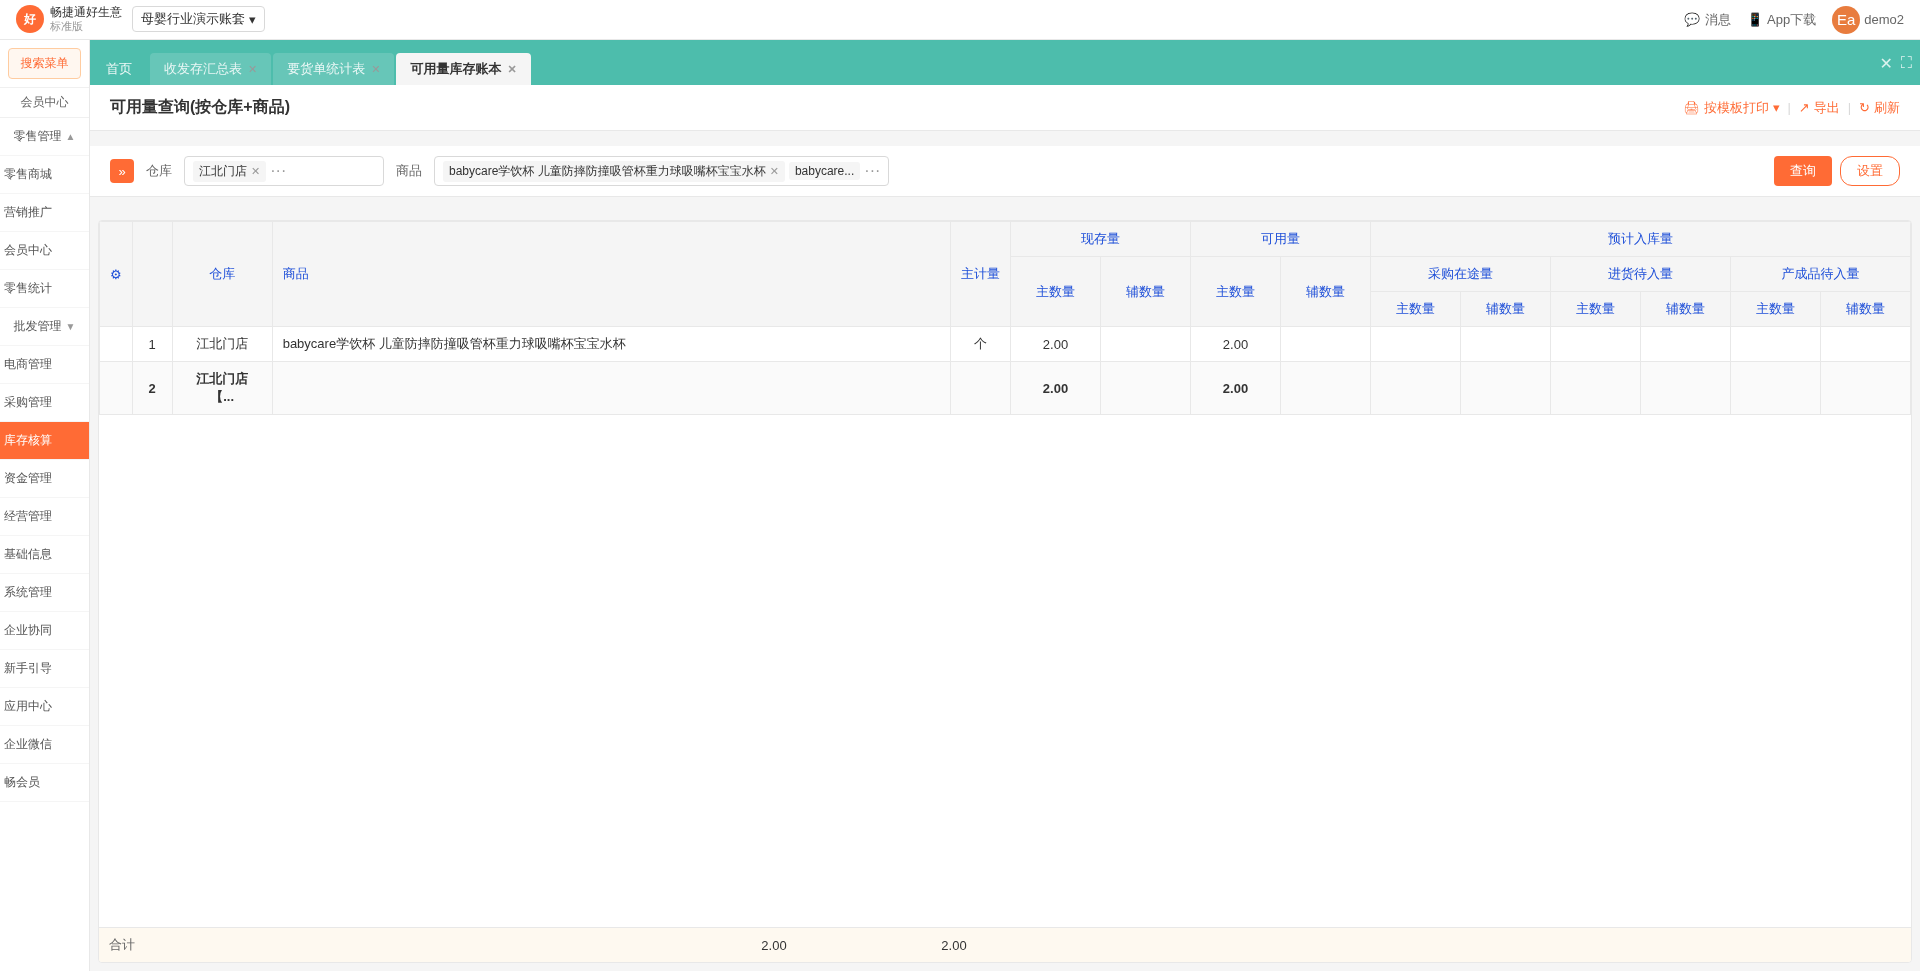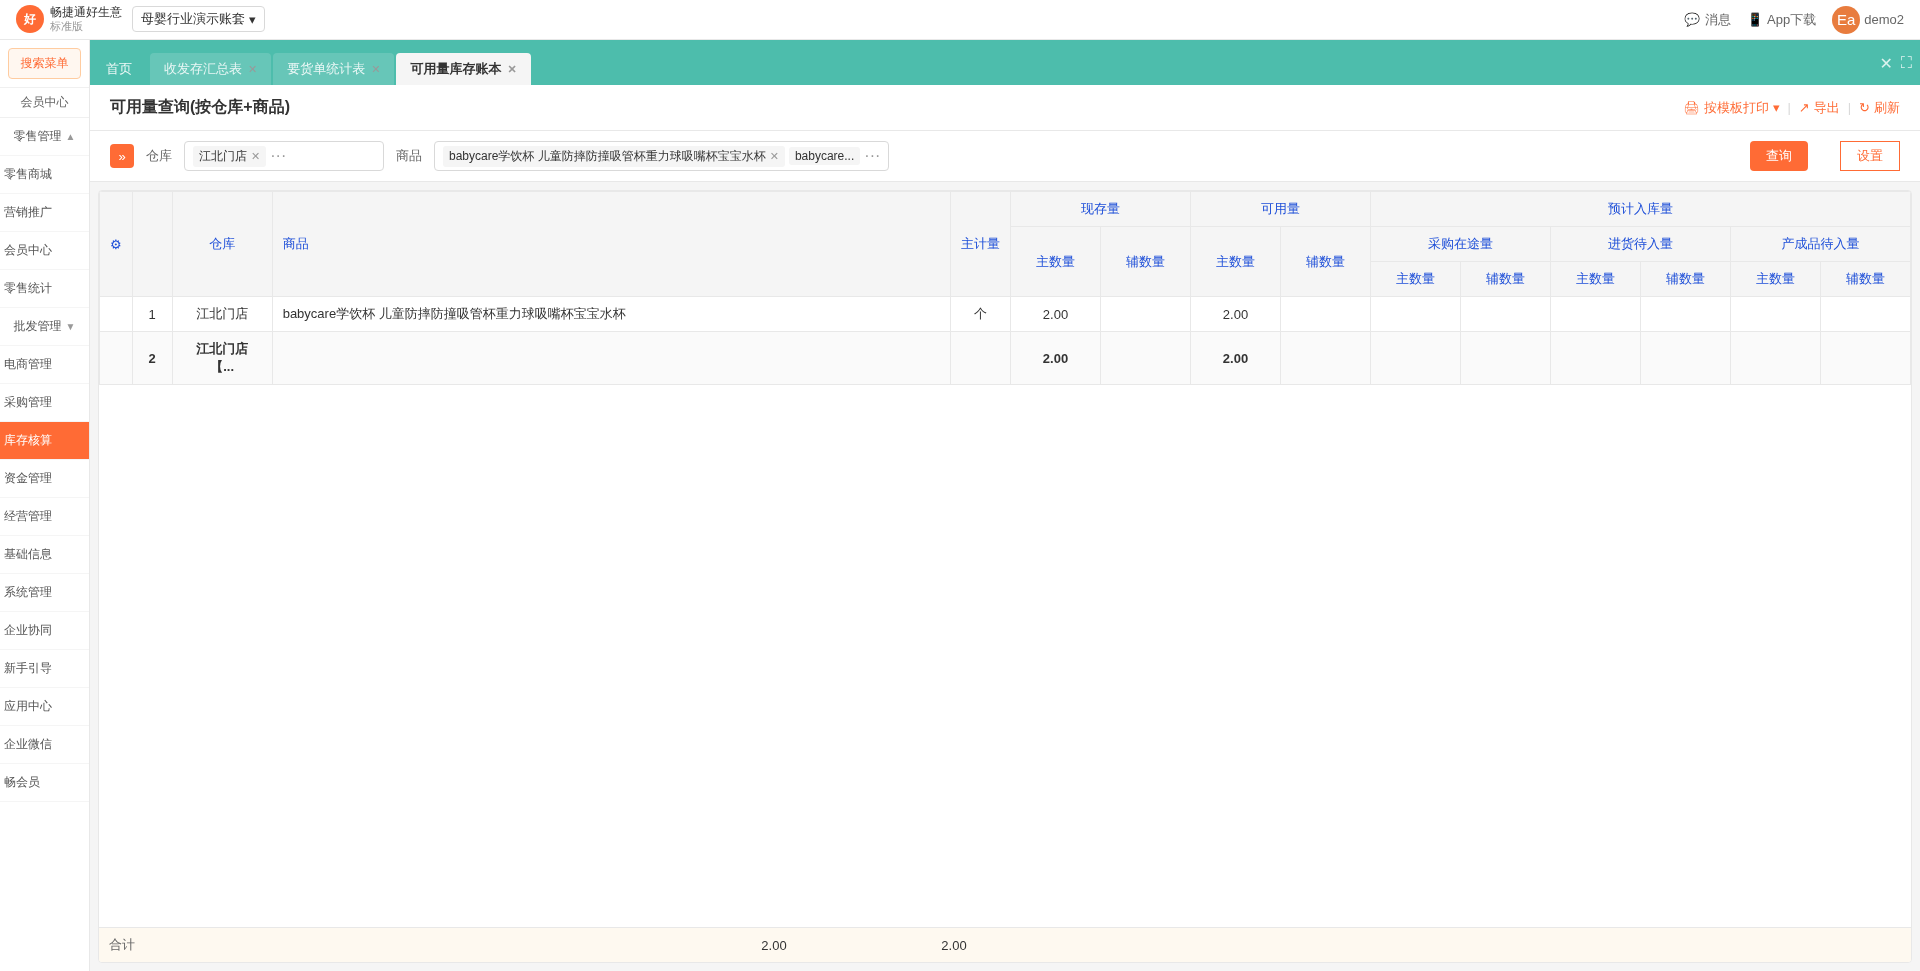--- a/index.html
+++ b/index.html
@@ -84,7 +84,7 @@
     .tab-bar-icon { color: rgba(255,255,255,0.8); font-size: 16px; cursor: pointer; }
 
     
-    .page-content { flex: 1; overflow-y: auto; padding: 0; background: #f5f5f5; display: flex; flex-direction: column; }
+    .page-content { flex: 1; overflow-y: auto; padding: 0; background: #f5f5f5; display: flex; flex-direction: column; gap: 15px; }
 
     
     .page-header {

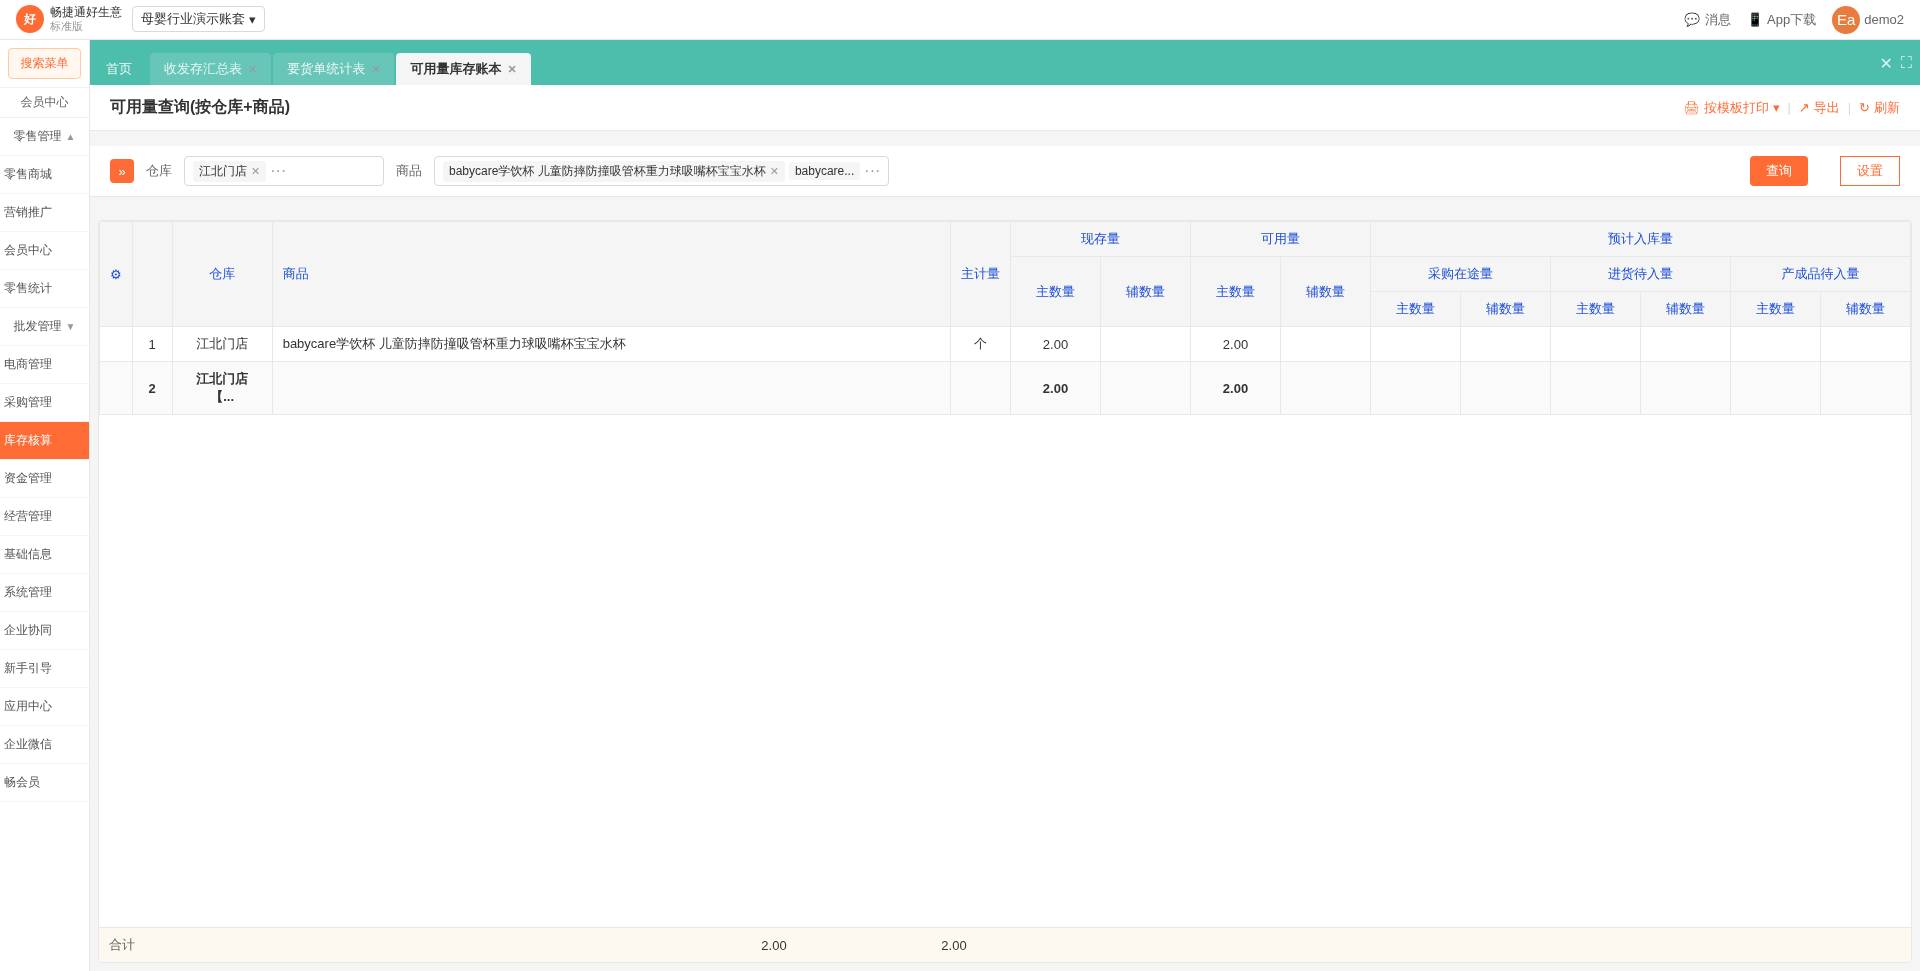--- a/index.html
+++ b/index.html
@@ -120,7 +120,7 @@
     .filter-dots { color: #999; font-size: 16px; cursor: pointer; margin-left: 4px; }
     .filter-actions { display: flex; gap: 8px; margin-left: auto; }
     .btn-query { background: #ff6b35; color: white; border: none; border-radius: 4px; padding: 5px 16px; font-size: 13px; cursor: pointer; }
-    .btn-settings { background: #fff; color: #ff6b35; border: 1px solid #ff6b35; border-radius: 0; padding: 5px 16px; font-size: 13px; cursor: pointer; margin-left: 24px; }
+    .btn-settings { background: #fff; color: #ff6b35; border: 1px solid #ff6b35; border-radius: 12px; padding: 5px 16px; font-size: 13px; cursor: pointer; }
 
     
     .table-wrapper {

